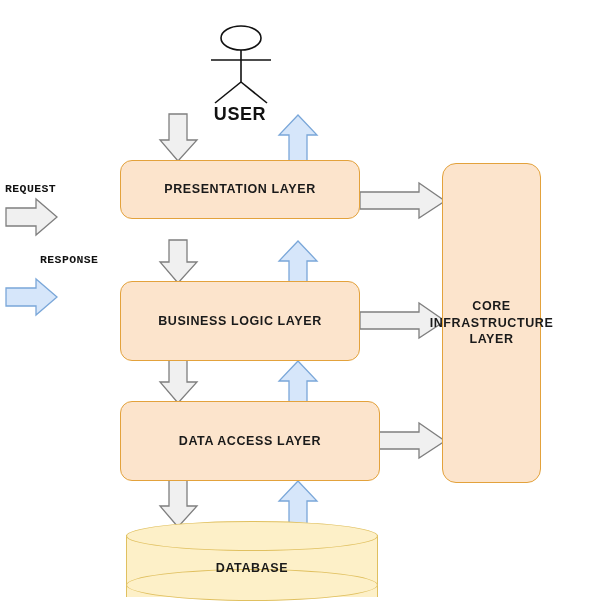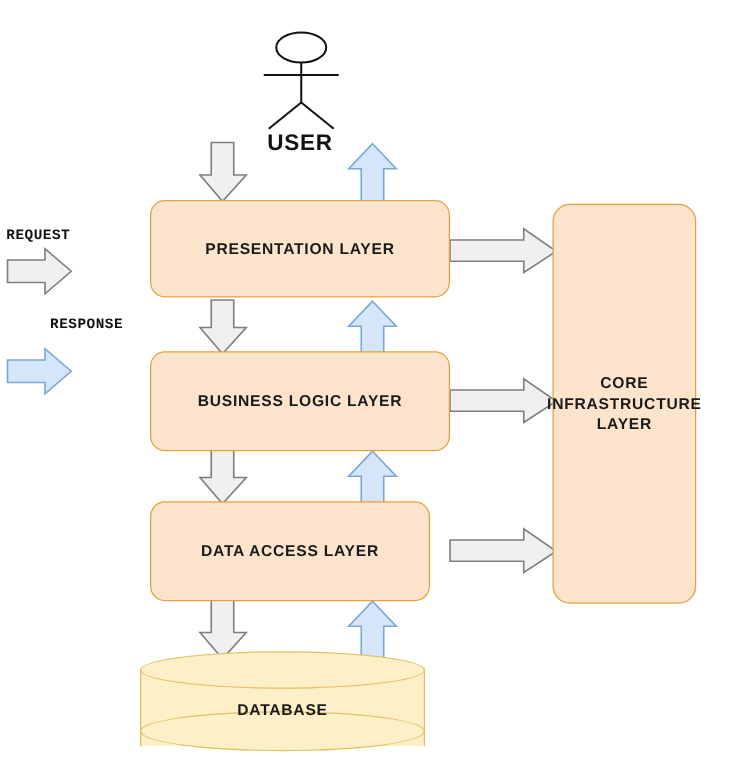--- a/index.html
+++ b/index.html
@@ -144,7 +144,7 @@
     <polygon class="a-gray" points="0,9 59,9 59,0 85,18 59,35 59,26 0,26"></polygon>
   </svg>
 
-  <div class="layer-box" style="left:120px;top:160px;width:240px;height:78px;">
+  <div class="layer-box" style="left:120px;top:160px;width:240px;height:59px;">
     <span class="layer-label">PRESENTATION LAYER</span>
   </div>
 

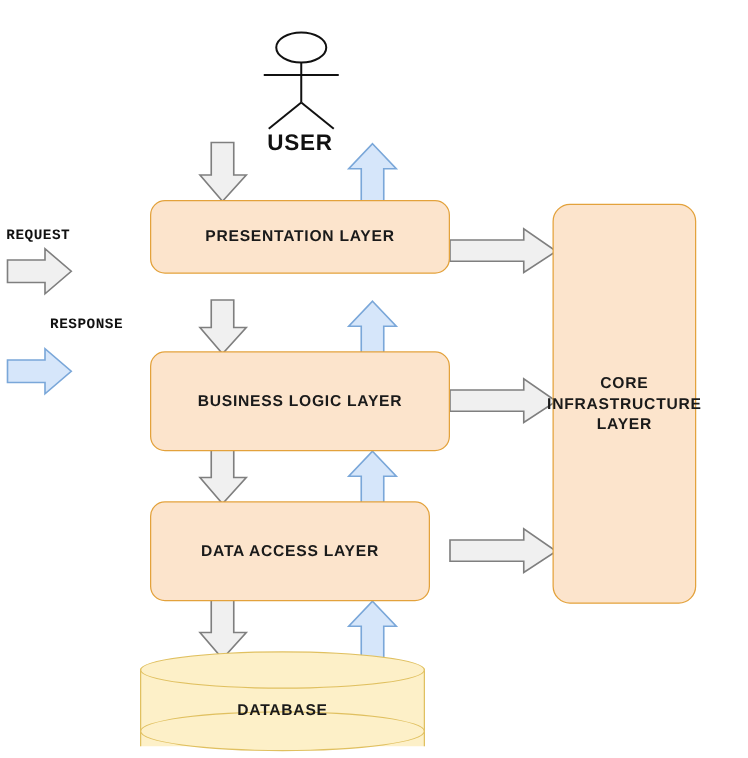--- a/index.html
+++ b/index.html
@@ -32,7 +32,7 @@
 
   .core-box{
     position:absolute;
-    left:442px;top:163px;width:115px;height:320px;
+    left:442px;top:163px;width:99px;height:320px;
     background:#fce4cc;
     border:1.6px solid #e3a23c;
     border-radius:14px;

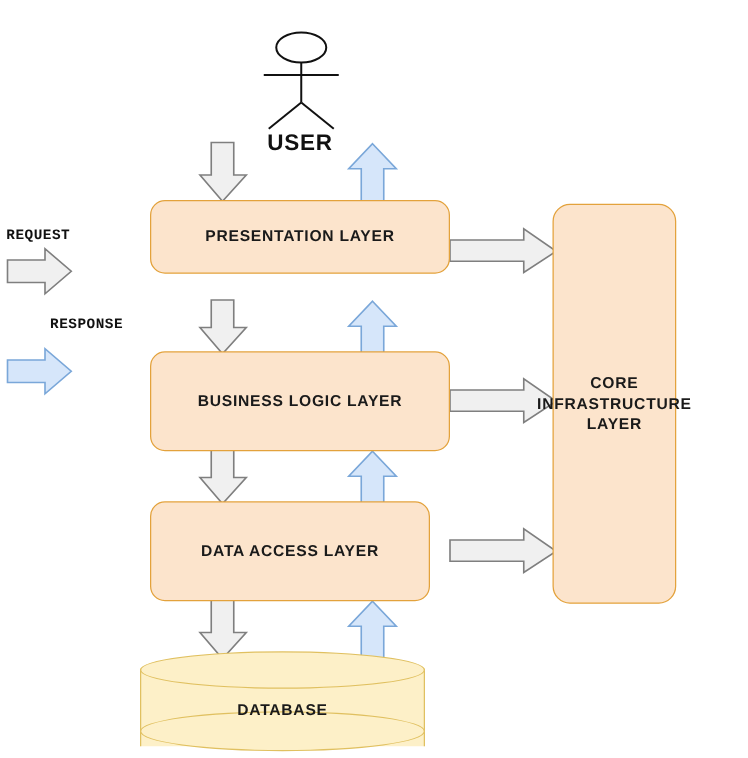--- a/index.html
+++ b/index.html
@@ -152,7 +152,7 @@
     <span class="layer-label">BUSINESS LOGIC LAYER</span>
   </div>
 
-  <div class="layer-box" style="left:120px;top:401px;width:224px;height:80px;">
+  <div class="layer-box" style="left:120px;top:401px;width:260px;height:80px;">
     <span class="layer-label">DATA ACCESS LAYER</span>
   </div>
 

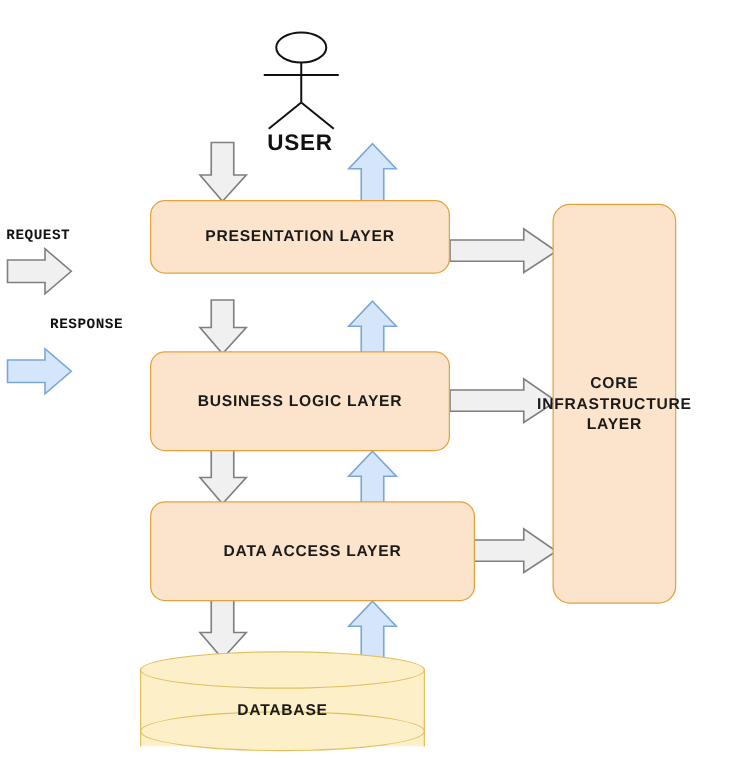--- a/index.html
+++ b/index.html
@@ -44,7 +44,7 @@
   
   .db{
     position:absolute;
-    left:112px;top:521px;width:228px;height:85px;
+    left:126px;top:521px;width:252px;height:85px;
     z-index:5;
   }
   .db .body{

